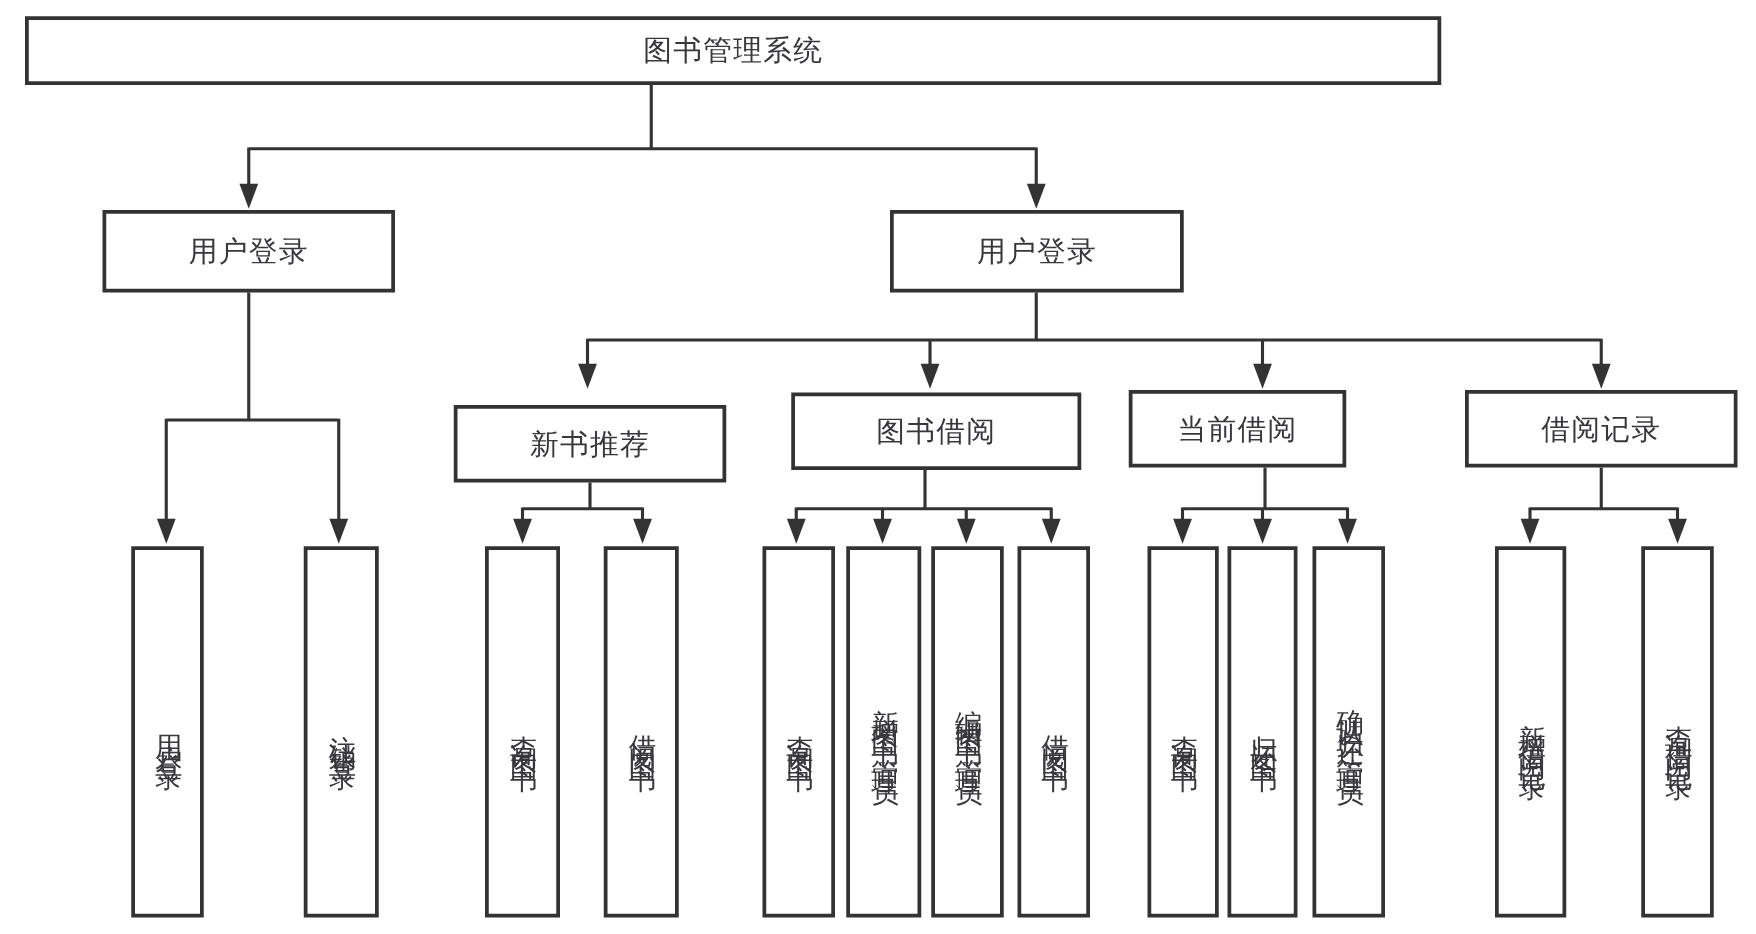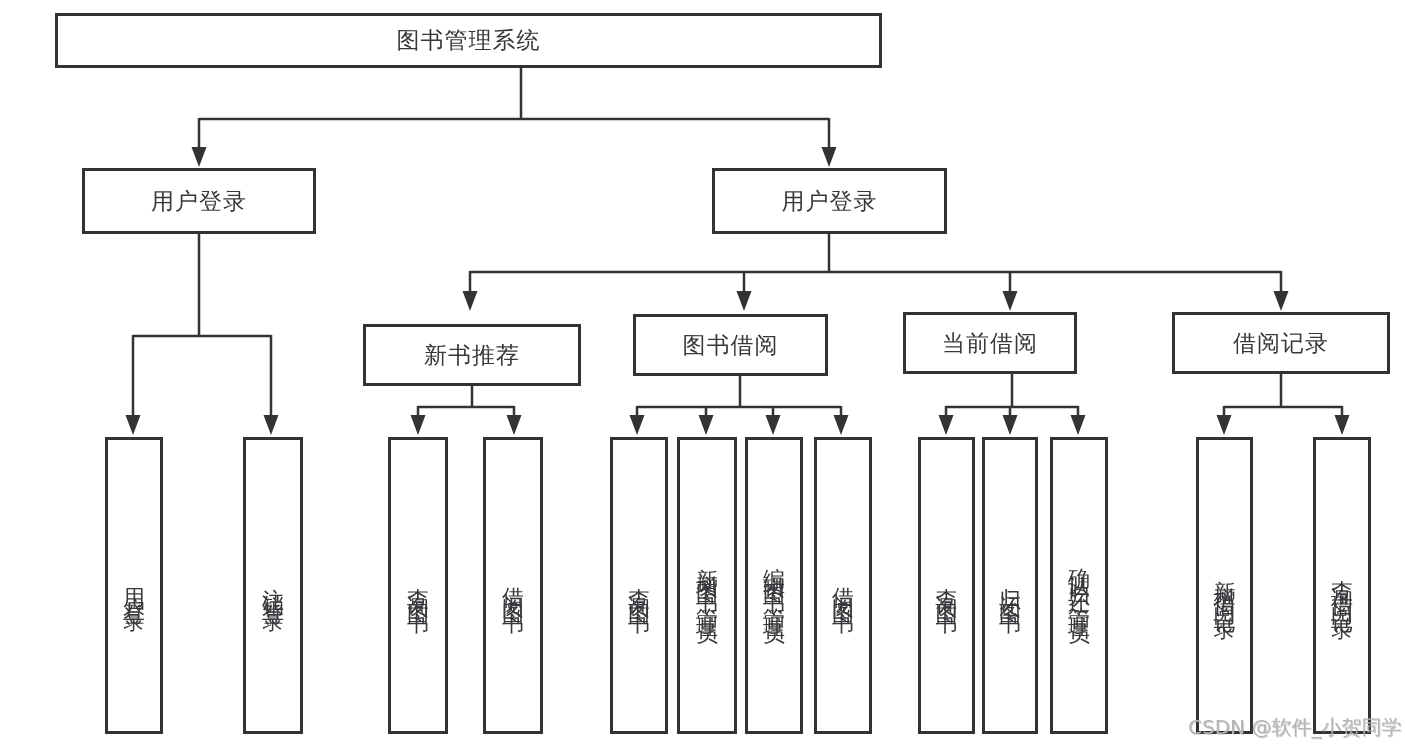--- a/index.html
+++ b/index.html
@@ -87,7 +87,7 @@
     </g>
   </svg>
 
-  <div class="node hnode" style="left:20px;top:13px;width:827px;height:55px;margin-left:35px;">
+  <div class="node hnode" style="left:20px;top:13px;width:1133px;height:55px;">
     <span>图书管理系统</span>
   </div>
 

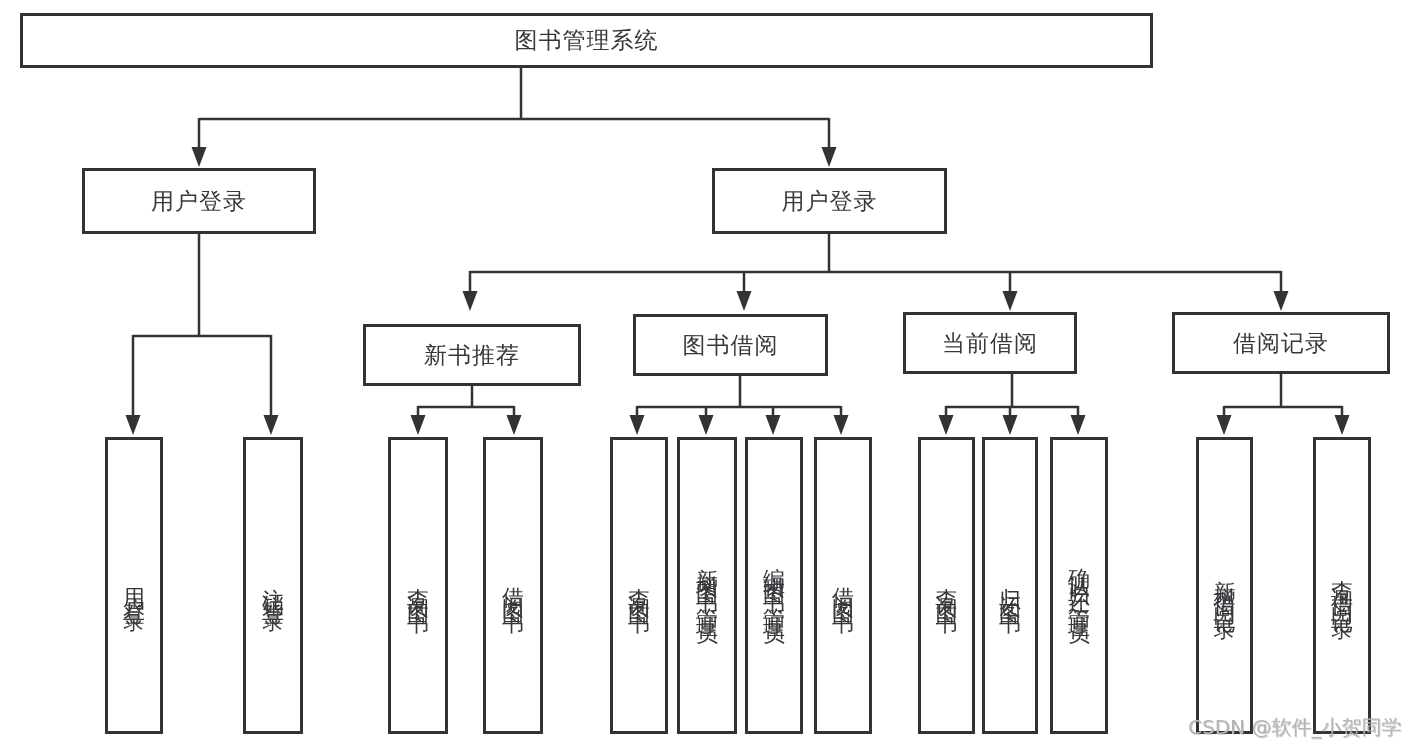--- a/index.html
+++ b/index.html
@@ -101,7 +101,7 @@
   <div class="node hnode" style="left:363px;top:312px;width:218px;height:62px;margin-top:12px;">
     <span>新书推荐</span>
   </div>
-  <div class="node hnode" style="left:633px;top:314px;width:195px;height:62px;">
+  <div class="node hnode" style="left:633px;top:314px;width:232px;height:62px;">
     <span>图书借阅</span>
   </div>
   <div class="node hnode" style="left:903px;top:312px;width:174px;height:62px;">

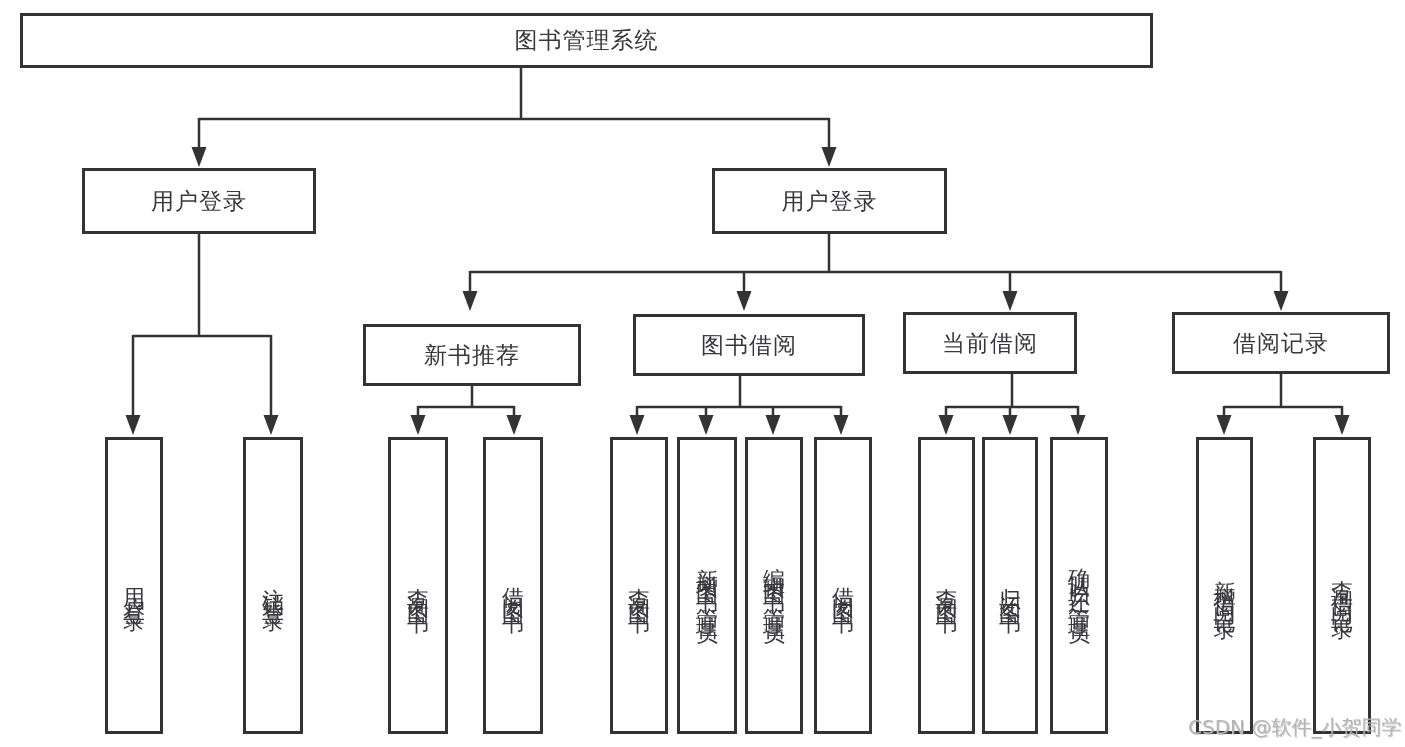--- a/index.html
+++ b/index.html
@@ -155,7 +155,6 @@
     <span>查询借阅记录</span>
   </div>
 
-  <div class="watermark">CSDN @软件_小贺同学</div>
 </div>
 
 </body></html>

